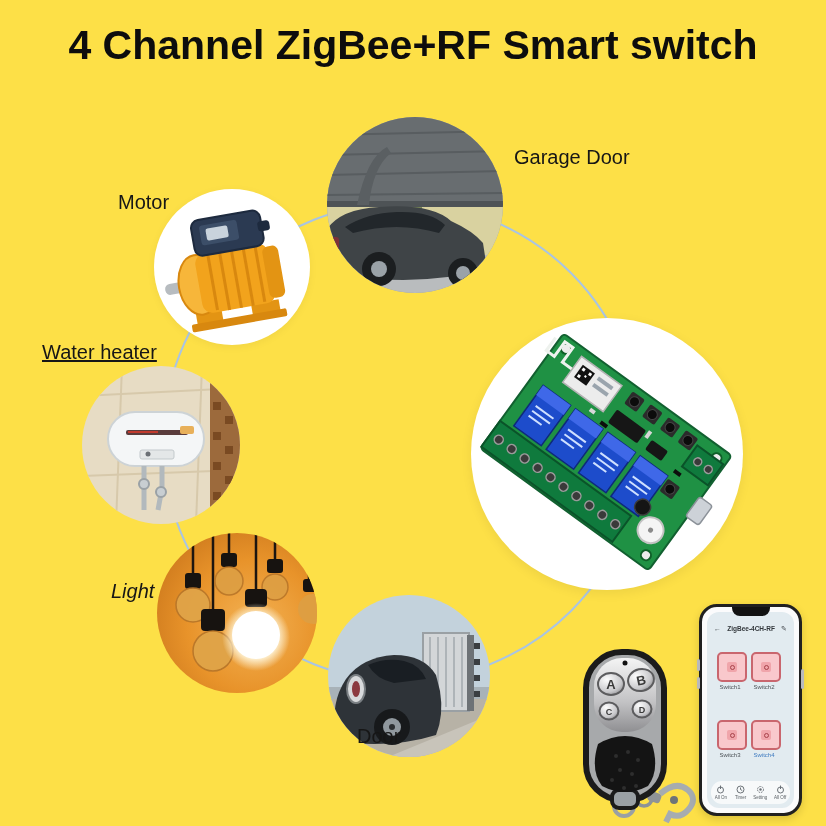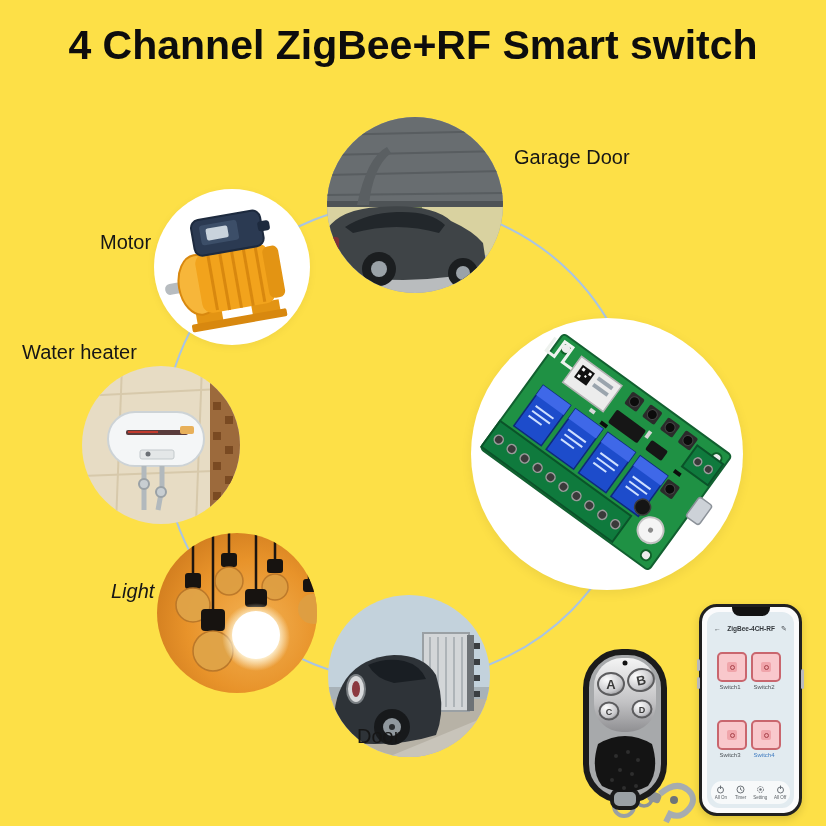--- a/index.html
+++ b/index.html
@@ -22,7 +22,7 @@
   .circle svg{display:block;}
   
   .dev-label{position:absolute;font-size:20px;color:#161616;z-index:2;white-space:nowrap;}
-  #l-motor{left:100px;top:191px;margin-top:40px;}
+  #l-motor{left:118px;top:191px;}
   #l-garage{left:514px;top:138px;margin-top:8px;}
   #l-water{left:22px;top:341px;}
   #l-light{left:111px;top:580px;font-style:italic;}

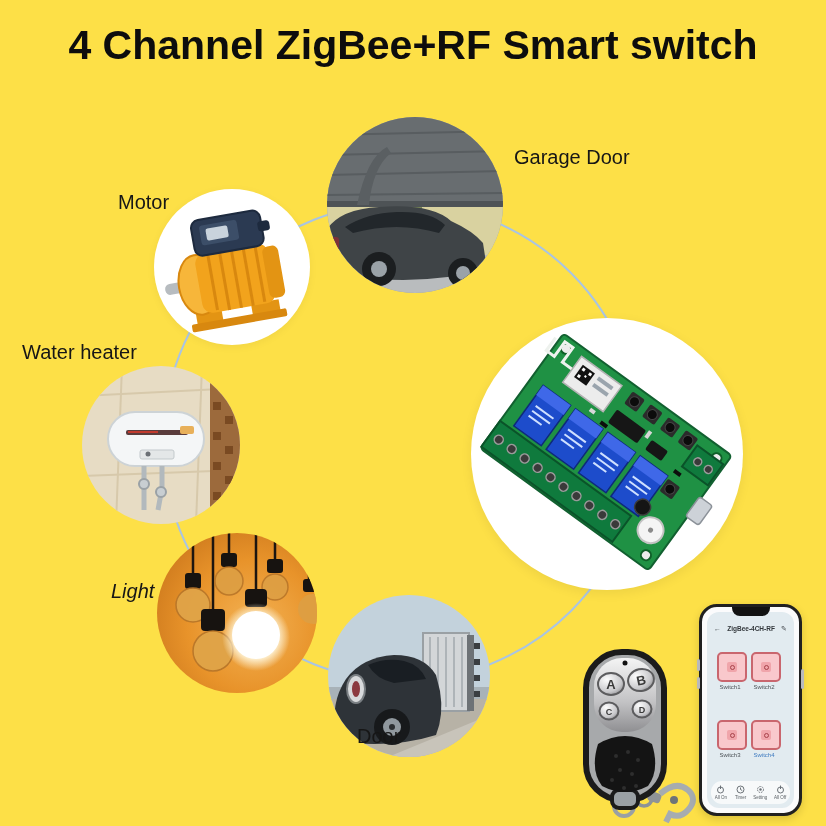--- a/index.html
+++ b/index.html
@@ -24,7 +24,7 @@
   .dev-label{position:absolute;font-size:20px;color:#161616;z-index:2;white-space:nowrap;}
   #l-motor{left:118px;top:191px;}
   #l-garage{left:514px;top:138px;margin-top:8px;}
-  #l-water{left:22px;top:341px;}
+  #l-water{left:42px;top:341px;text-decoration:underline;}
   #l-light{left:111px;top:580px;font-style:italic;}
   #l-door{left:312px;top:725px;margin-left:45px;}
   

